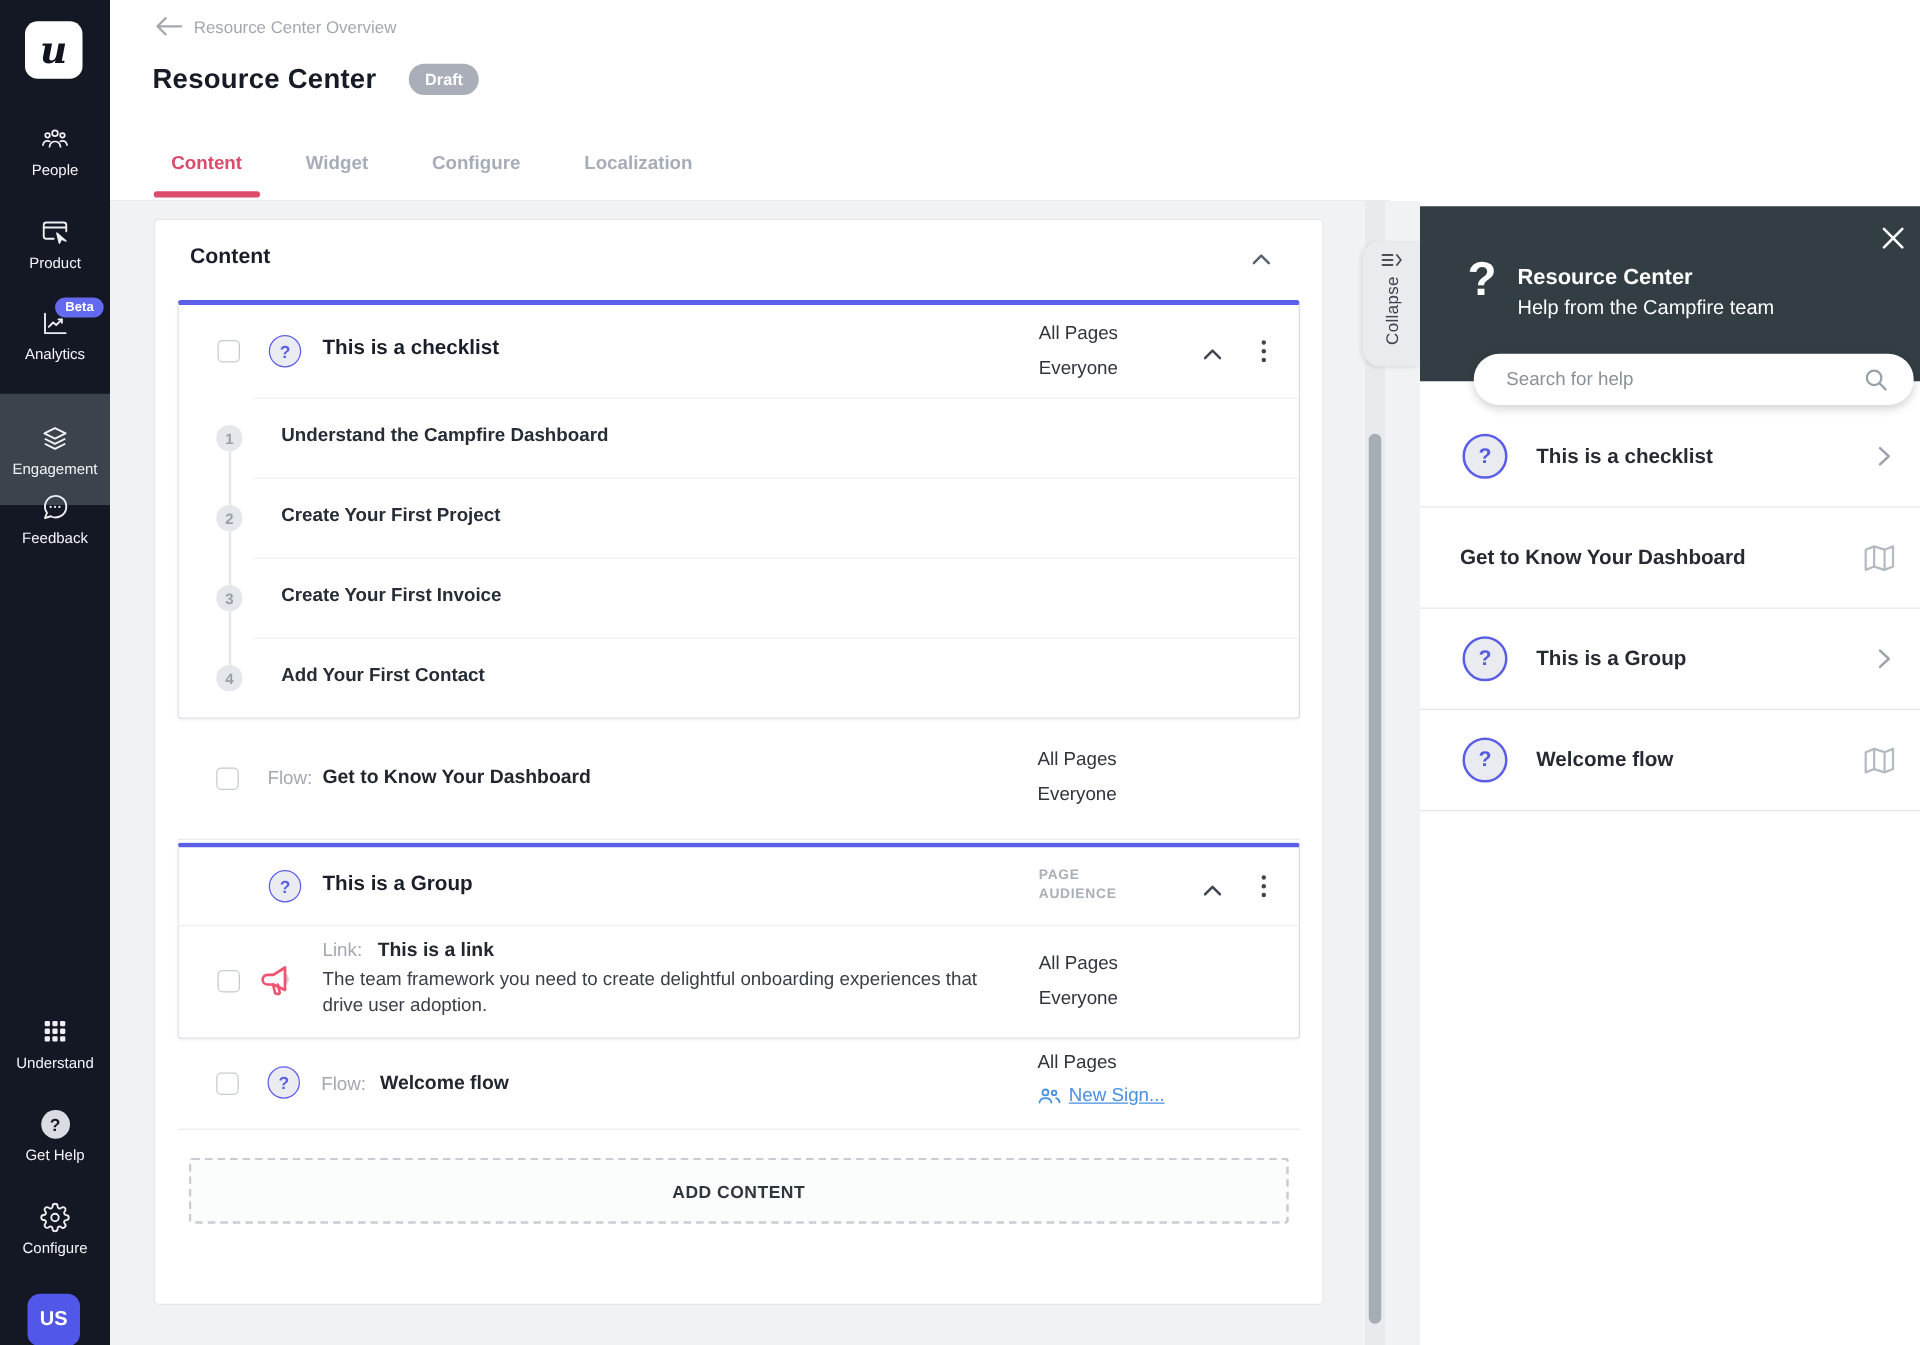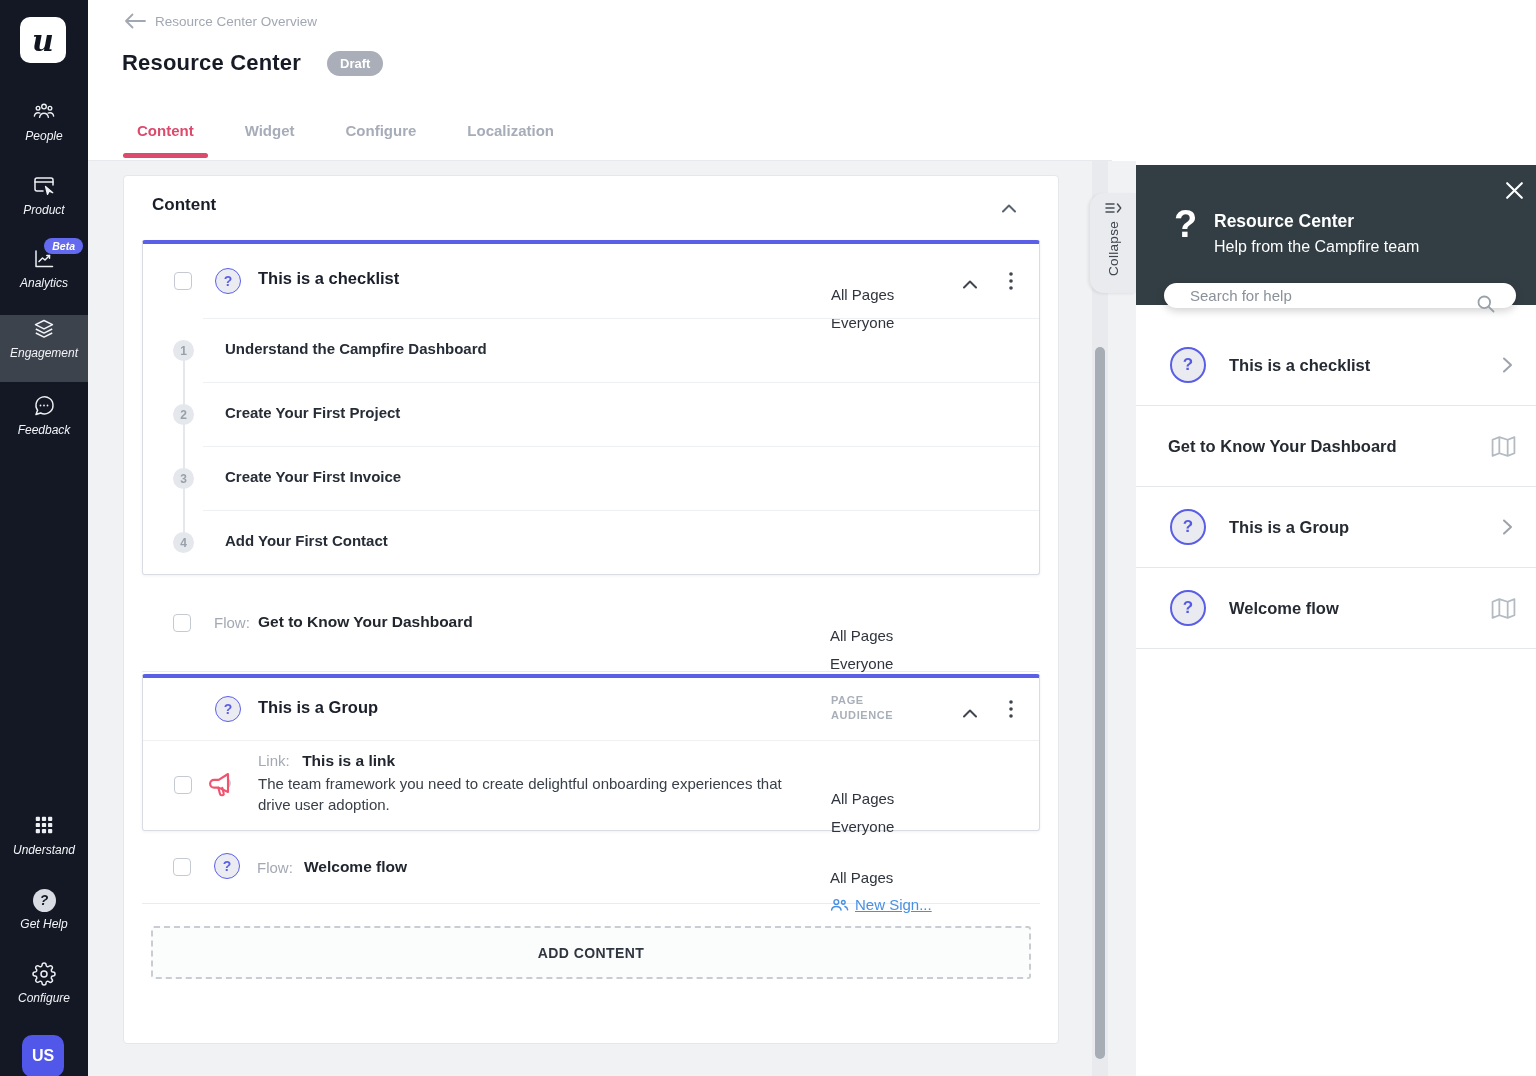--- a/index.html
+++ b/index.html
@@ -12,7 +12,7 @@
   .logo{position:absolute;left:20px;top:17px;width:46px;height:46px;background:#fff;border-radius:10px;
         display:flex;align-items:center;justify-content:center;
         font-family:"DejaVu Serif",serif;font-style:italic;font-weight:700;font-size:30px;color:#10141E;}
-  .s-item{position:absolute;left:0;width:88px;text-align:center;color:#F2F4F7;font-style:italic;}
+  .s-item{position:absolute;left:0;width:88px;text-align:center;color:#F2F4F7;}
   .s-item.active{background:#3C434D;height:65px;padding-top:2px;}
   .s-icon{display:block;height:24px;line-height:24px;}
   .s-label{font-size:12px;margin-top:5px;color:#F2F4F7;}

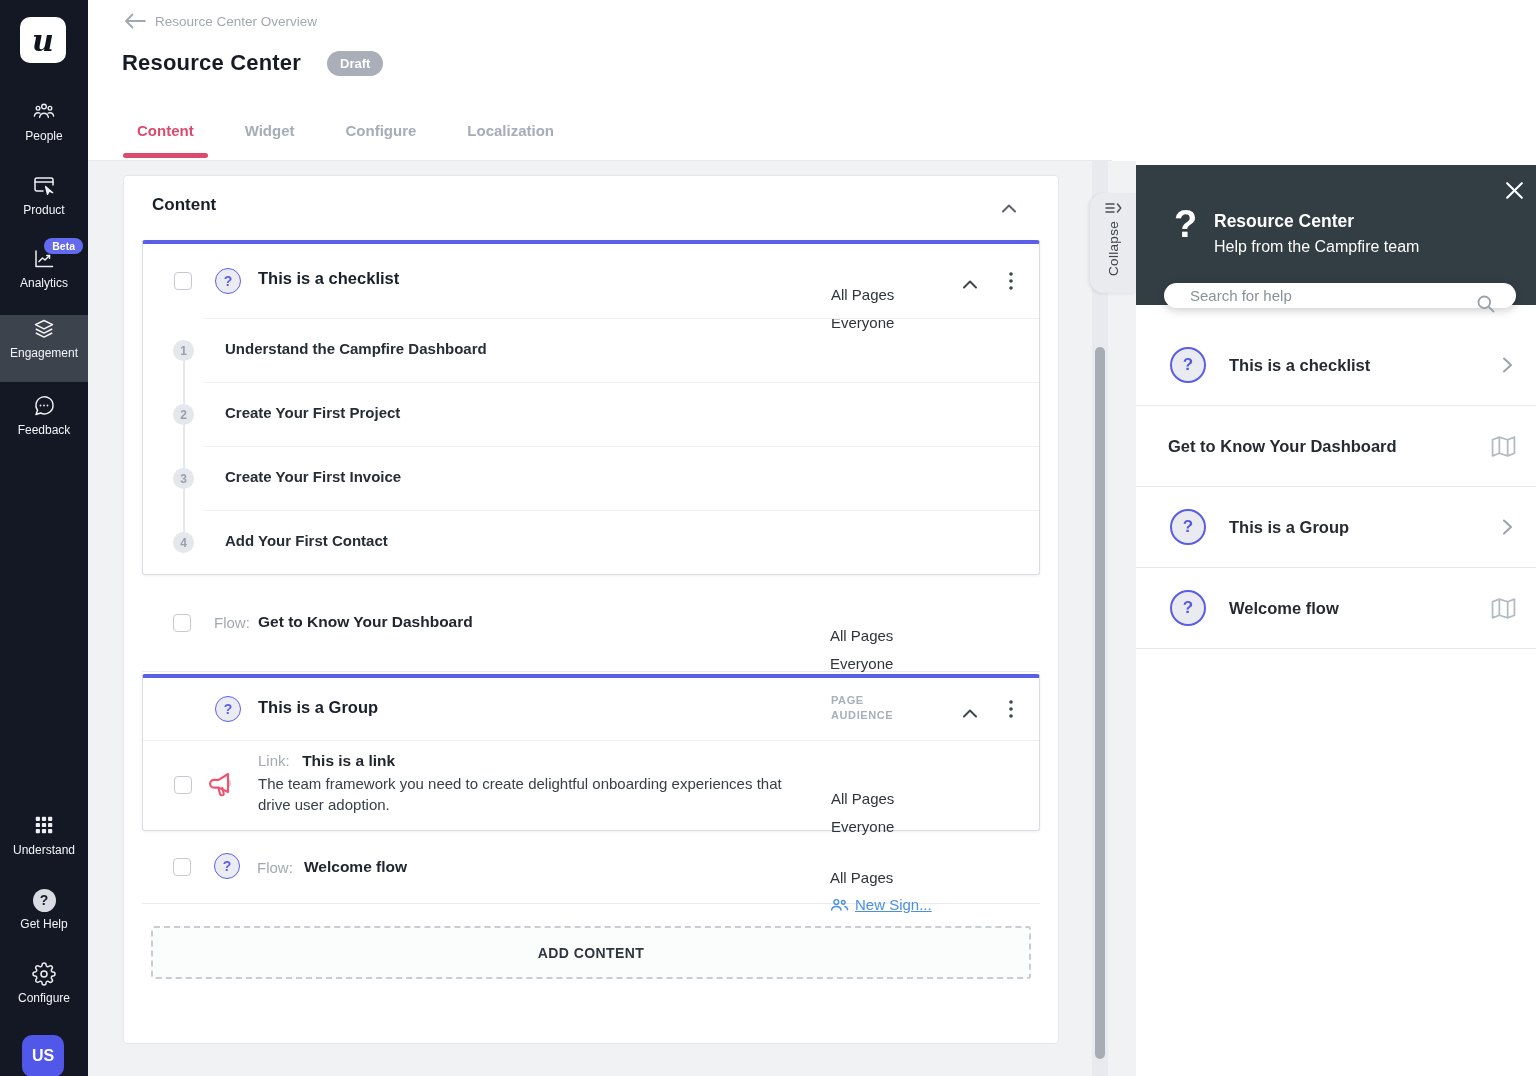--- a/index.html
+++ b/index.html
@@ -62,7 +62,7 @@
   .qicon{width:26px;height:26px;border-radius:50%;border:1.5px solid #5B5FE8;background:#EBECF2;color:#5B5FE8;
         font-weight:700;font-size:14px;display:flex;align-items:center;justify-content:center;box-sizing:border-box;}
   .c-title{position:absolute;left:115px;top:25px;font-size:16.5px;font-weight:700;color:#1A1F2A;}
-  .target-col{position:absolute;left:688px;font-size:15px;color:#2F343D;line-height:28px;margin-top:28px;}
+  .target-col{position:absolute;left:688px;font-size:15px;color:#2F343D;line-height:28px;}
   .chev-btn{position:absolute;left:820px;}
   .kebab-btn{position:absolute;left:866px;}
 

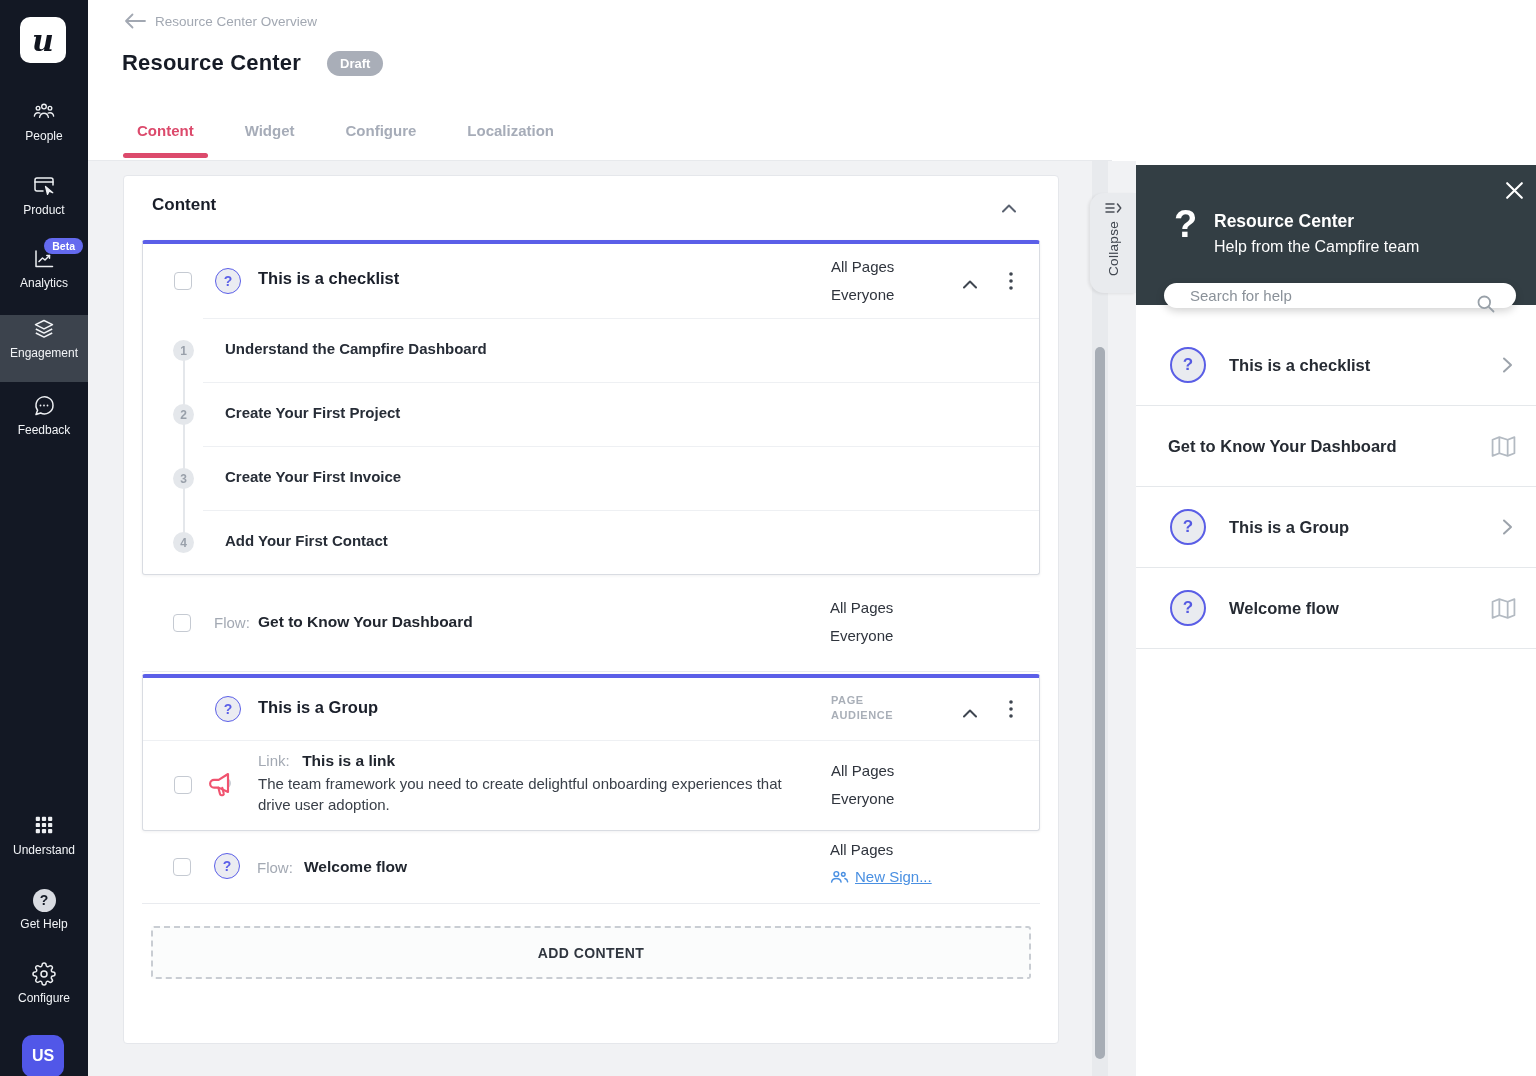--- a/index.html
+++ b/index.html
@@ -104,7 +104,7 @@
   .p-q{position:absolute;left:38px;top:38px;font-size:38px;font-weight:700;color:#fff;}
   .p-title{position:absolute;left:78px;top:46px;font-size:17.5px;font-weight:700;color:#fff;}
   .p-sub{position:absolute;left:78px;top:73px;font-size:16px;color:#FDFDFD;}
-  .p-search{position:absolute;left:28px;top:118px;width:352px;height:25px;border-radius:21px;background:#fff;
+  .p-search{position:absolute;left:43px;top:118px;width:352px;height:41px;border-radius:21px;background:#fff;
         box-shadow:0 3px 8px rgba(0,0,0,.18);}
   .p-search input{width:100%;height:100%;border:none;outline:none;border-radius:21px;box-sizing:border-box;
         padding:0 52px 0 26px;font-size:15px;color:#333;font-family:inherit;background:transparent;}

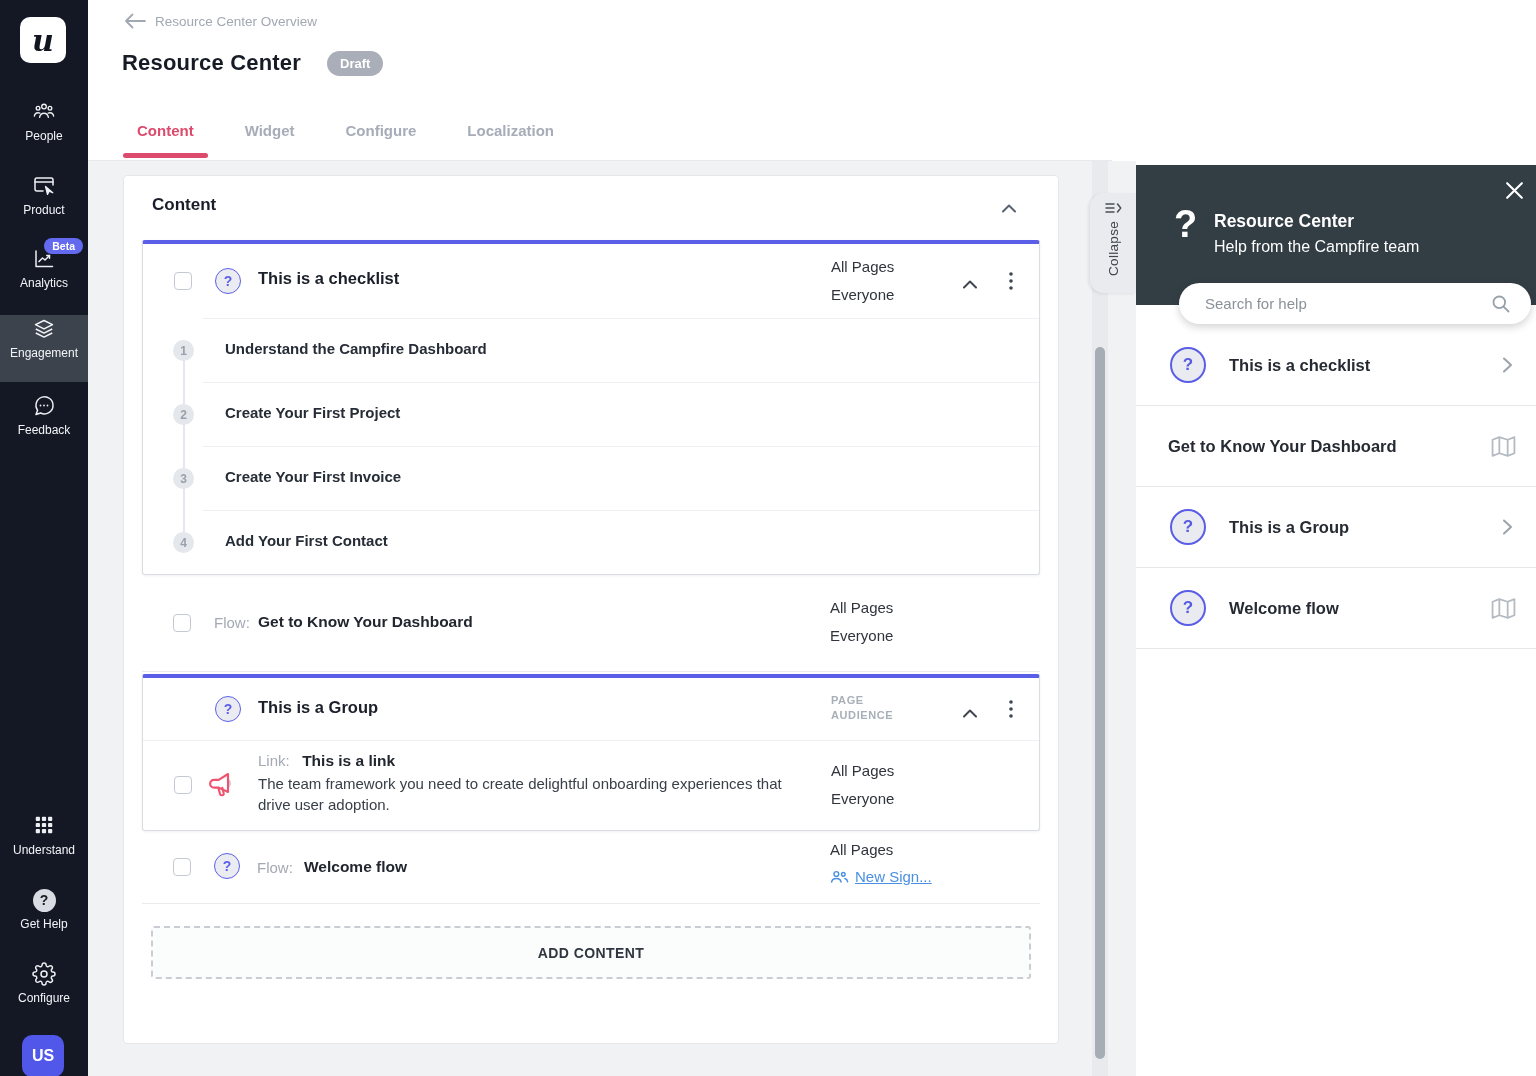--- a/index.html
+++ b/index.html
@@ -13,7 +13,7 @@
         display:flex;align-items:center;justify-content:center;
         font-family:"DejaVu Serif",serif;font-style:italic;font-weight:700;font-size:30px;color:#10141E;}
   .s-item{position:absolute;left:0;width:88px;text-align:center;color:#F2F4F7;}
-  .s-item.active{background:#3C434D;height:65px;padding-top:2px;}
+  .s-item.active{background:#3C434D;height:65px;padding-top:24px;}
   .s-icon{display:block;height:24px;line-height:24px;}
   .s-label{font-size:12px;margin-top:5px;color:#F2F4F7;}
   .beta{position:absolute;right:5px;top:-9px;background:#646AEF;color:#fff;font-size:10.5px;font-weight:700;

